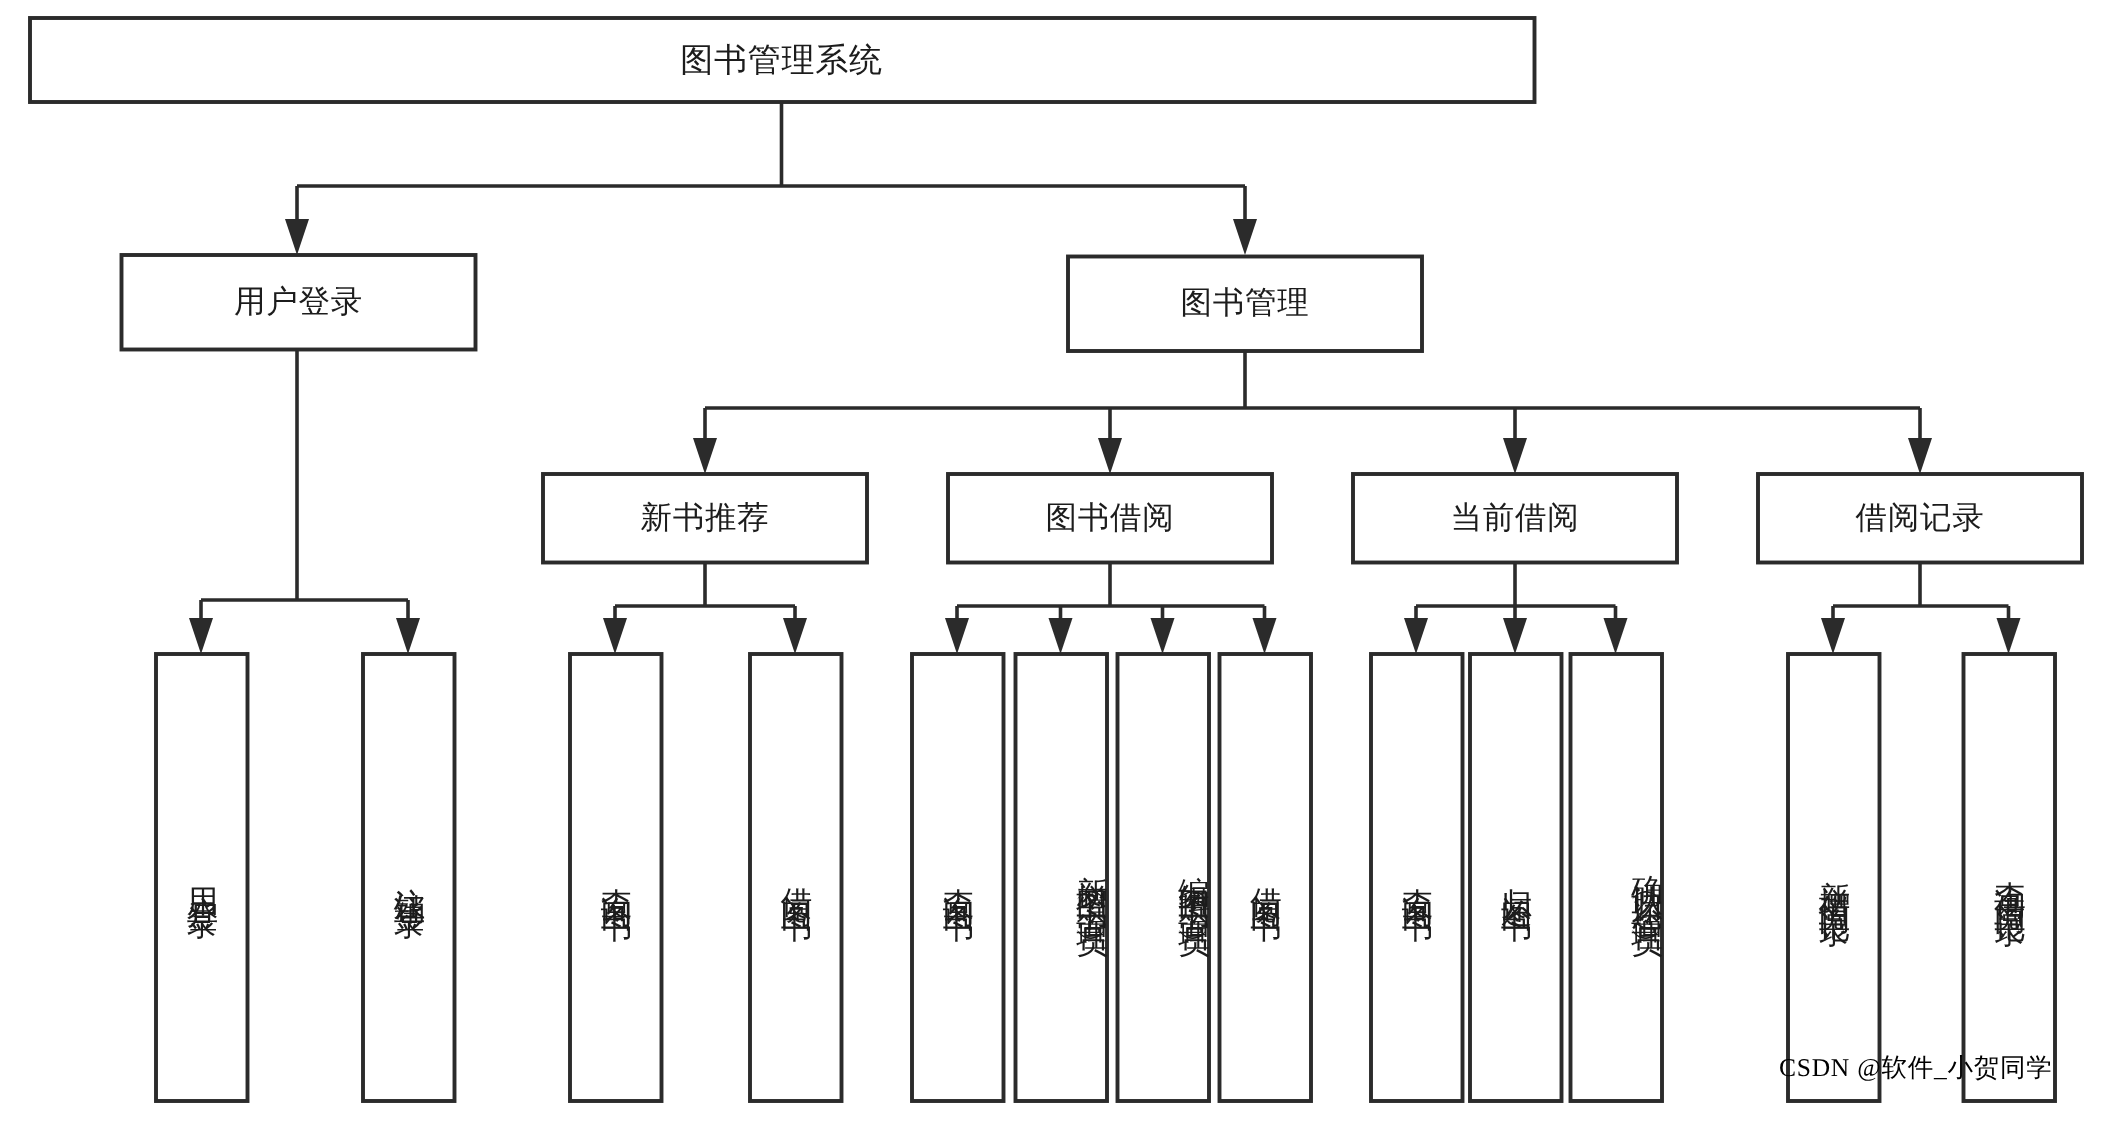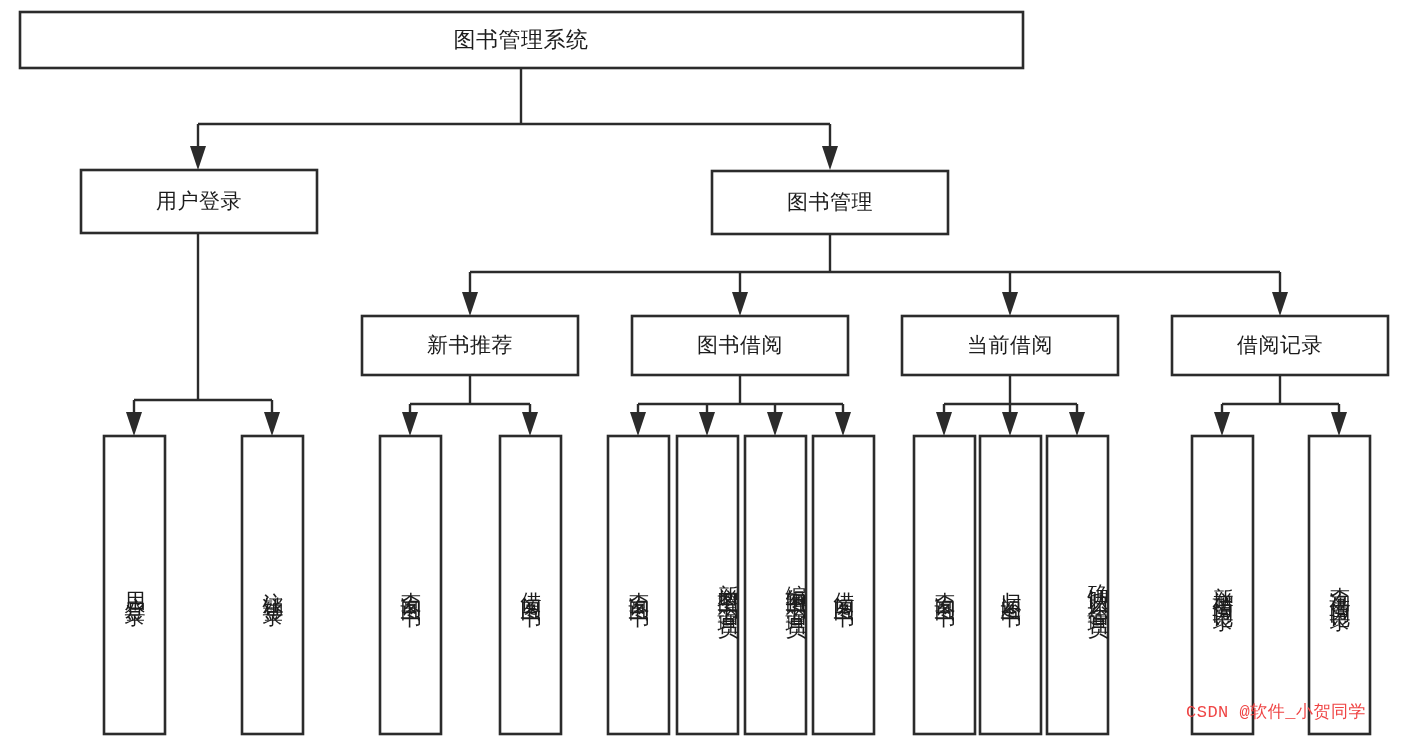--- a/index.html
+++ b/index.html
@@ -80,9 +80,9 @@
     position: absolute;
     left: 1186px;
     top: 700px;
-    font-family: Liberation Mono, monospace;
+    font-family: Liberation Serif, serif;
     font-size: 17px;
-    color: #ef4444;
+    color: #000000;
     white-space: nowrap;
     letter-spacing: 0.5px;
   }

